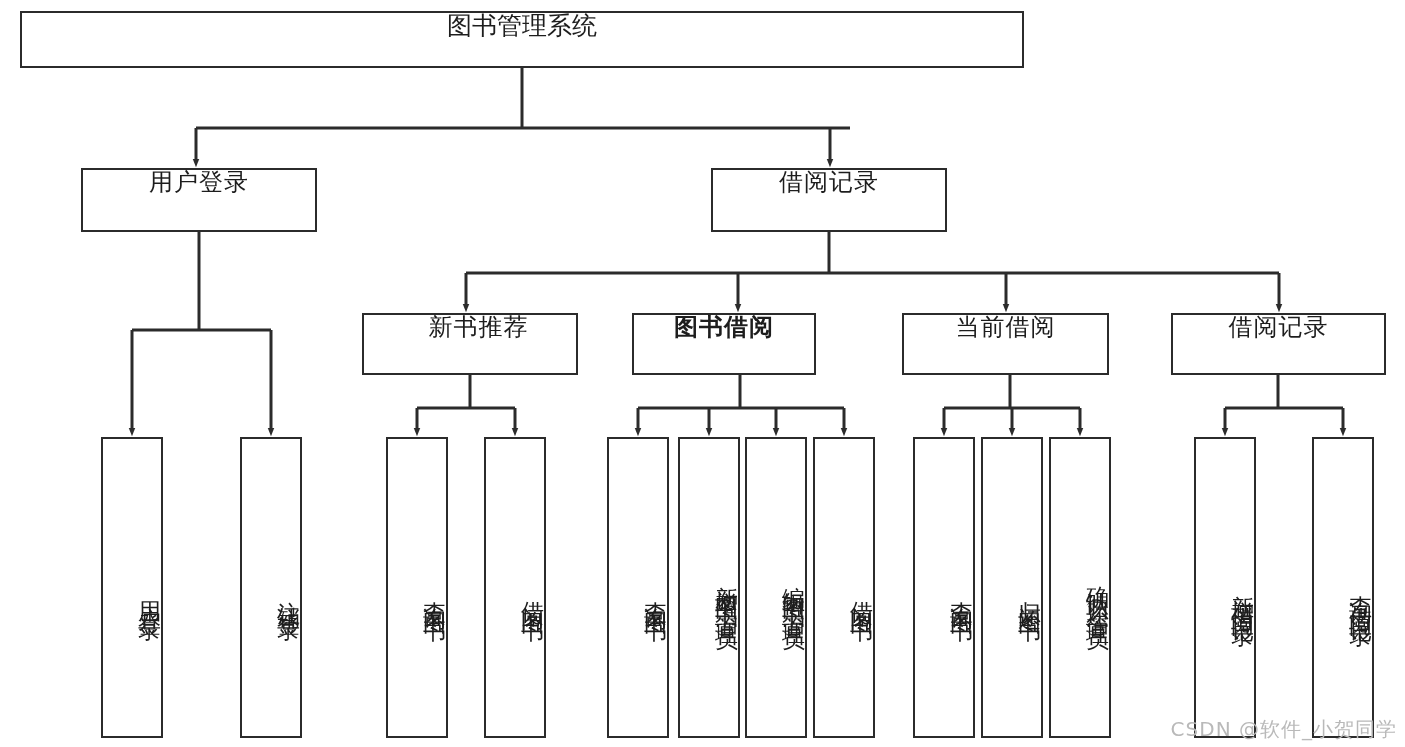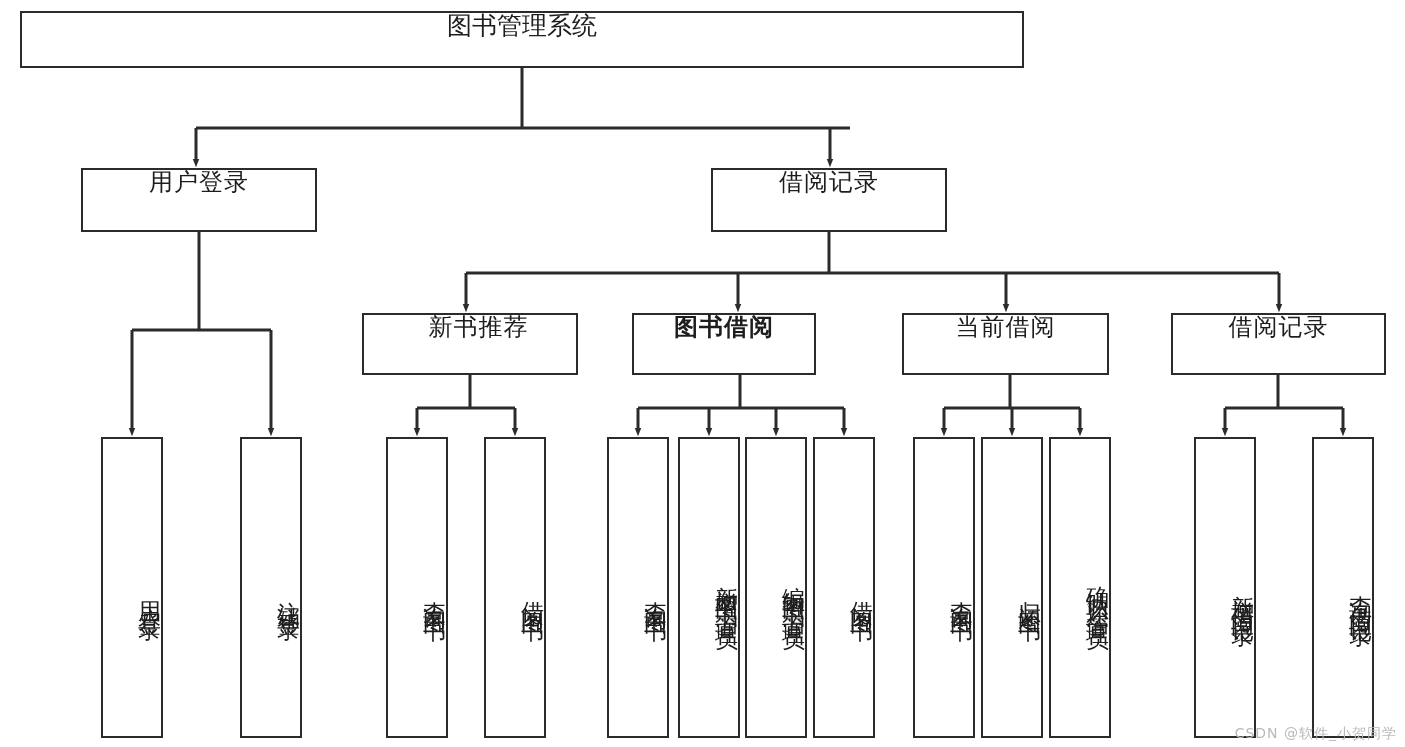--- a/index.html
+++ b/index.html
@@ -61,7 +61,7 @@
     position:absolute;
     right:8px;
     bottom:4px;
-    font-size:14px;
+    font-size:20px;
     color:#b9b9b9;
     letter-spacing:1px;
     z-index:5;

